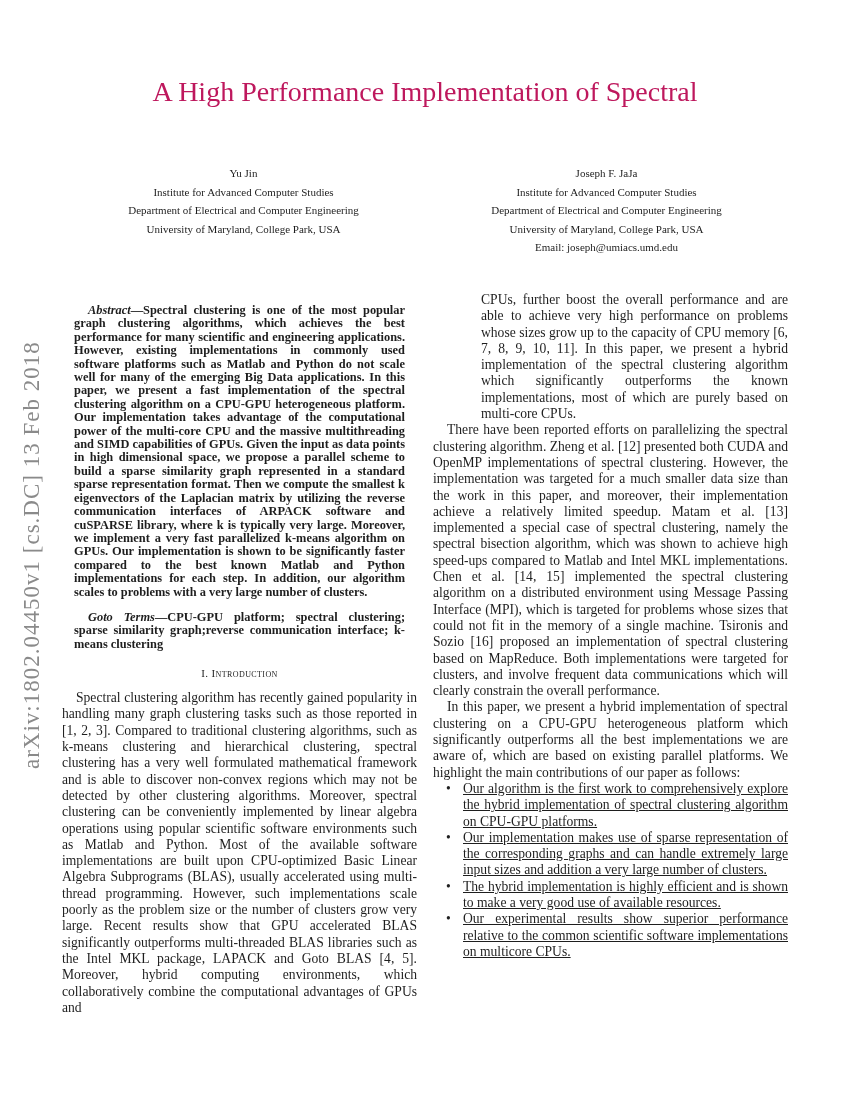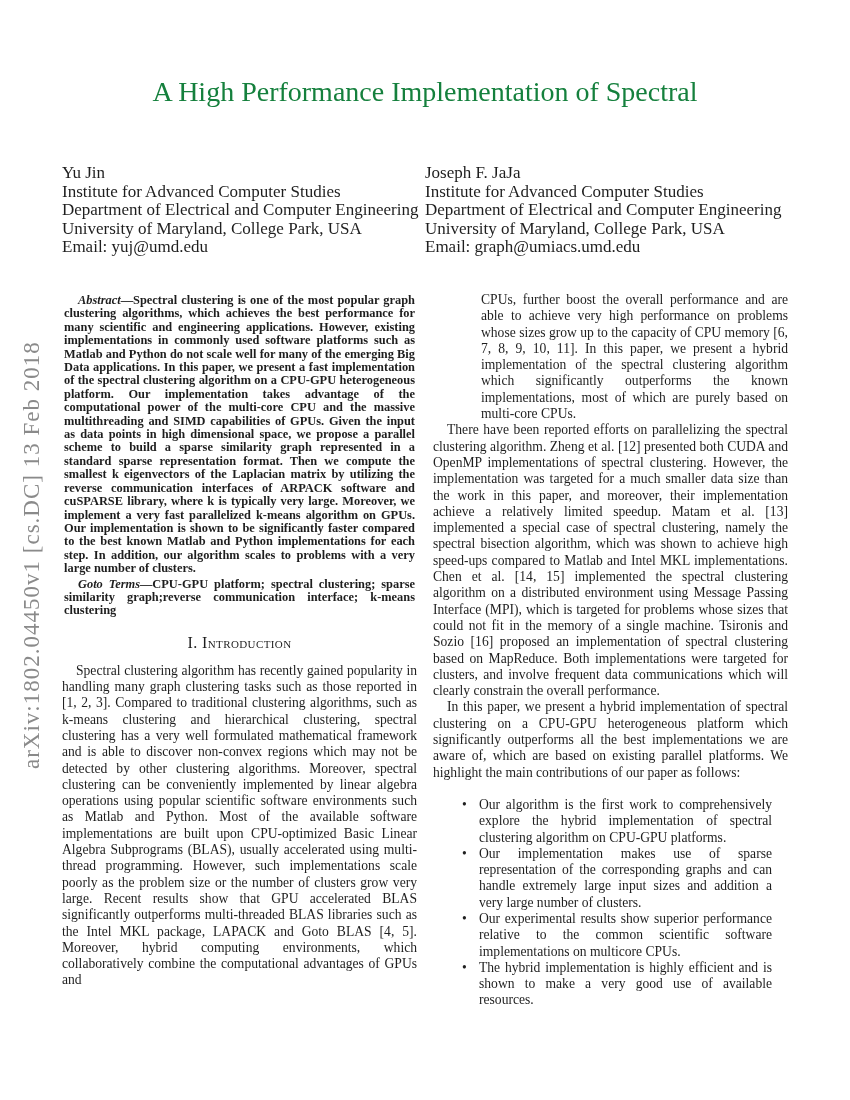--- a/index.html
+++ b/index.html
@@ -40,7 +40,7 @@
     text-align: center;
     font-size: 28px;
     line-height: 36px;
-    color: #15803d;
+    color: #be185d;
   }
 
   

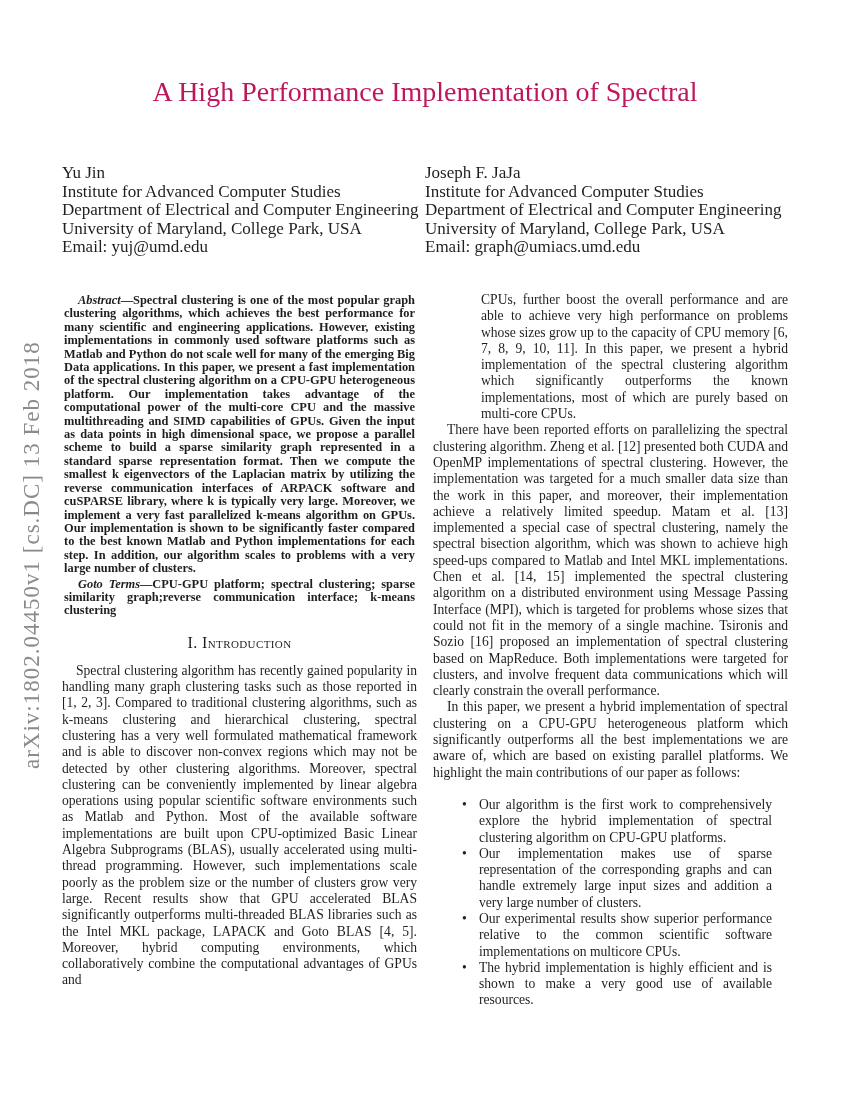--- a/index.html
+++ b/index.html
@@ -53,7 +53,8 @@
   }
   .author-block {
     width: 50%;
-    font-size: 17px;
+    text-align: center;
+    font-size: 11px;
     line-height: 18.6px;
   }
 

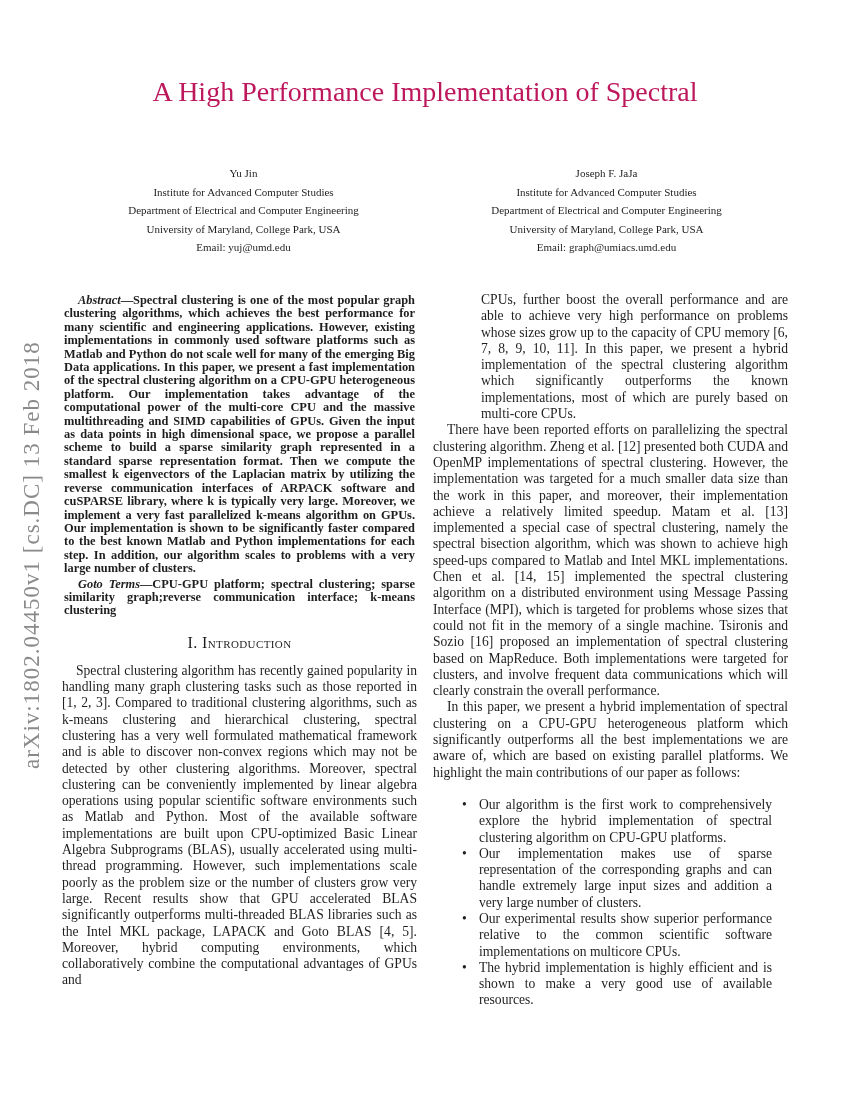--- a/index.html
+++ b/index.html
@@ -131,7 +131,6 @@
       <div>Institute for Advanced Computer Studies</div>
       <div>Department of Electrical and Computer Engineering</div>
       <div>University of Maryland, College Park, USA</div>
-      <div>Email: yuj@umd.edu</div>
     </div>
     <div class="author-block">
       <div>Joseph F. JaJa</div>

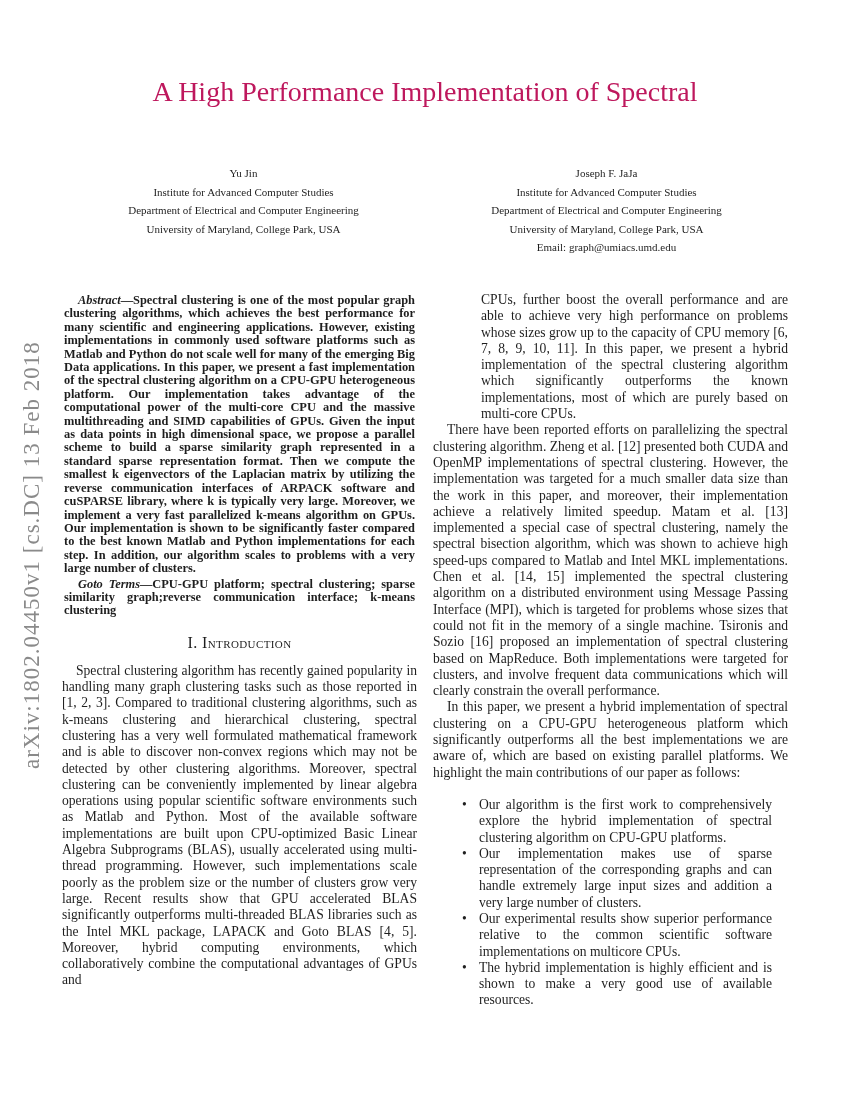--- a/index.html
+++ b/index.html
@@ -137,7 +137,7 @@
       <div>Institute for Advanced Computer Studies</div>
       <div>Department of Electrical and Computer Engineering</div>
       <div>University of Maryland, College Park, USA</div>
-      <div>Email: graph@umiacs.umd.edu</div>
+      <div>Email: joseph@umiacs.umd.edu</div>
     </div>
   </div>
 

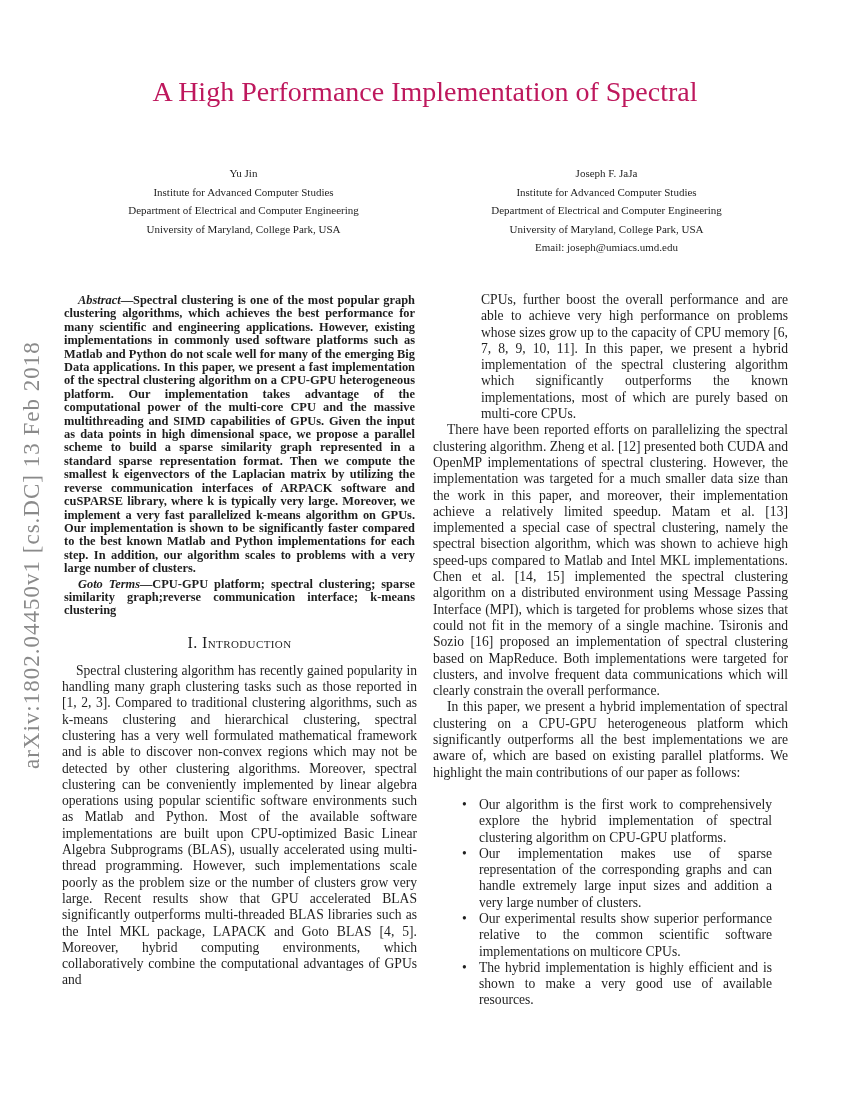--- a/index.html
+++ b/index.html
@@ -75,7 +75,7 @@
     font-size: 12.4px;
     line-height: 13.4px;
     font-weight: bold;
-    margin: 2px;
+    margin: 12px;
     text-indent: 14px;
   }
   .lead-label { font-style: italic; }

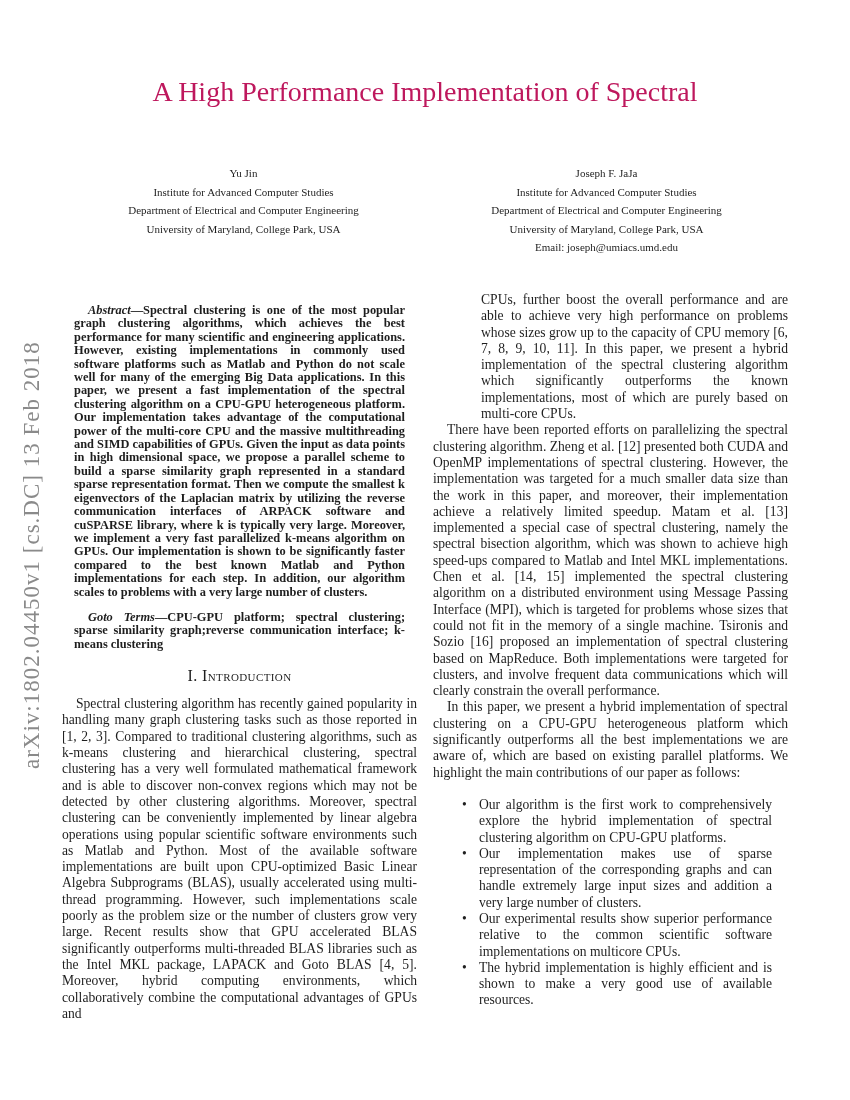--- a/index.html
+++ b/index.html
@@ -80,7 +80,7 @@
   }
   .lead-label { font-style: italic; }
   .section-heading {
-    font-size: 16px;
+    font-size: 11px;
     font-weight: normal;
     font-variant: small-caps;
     text-align: center;

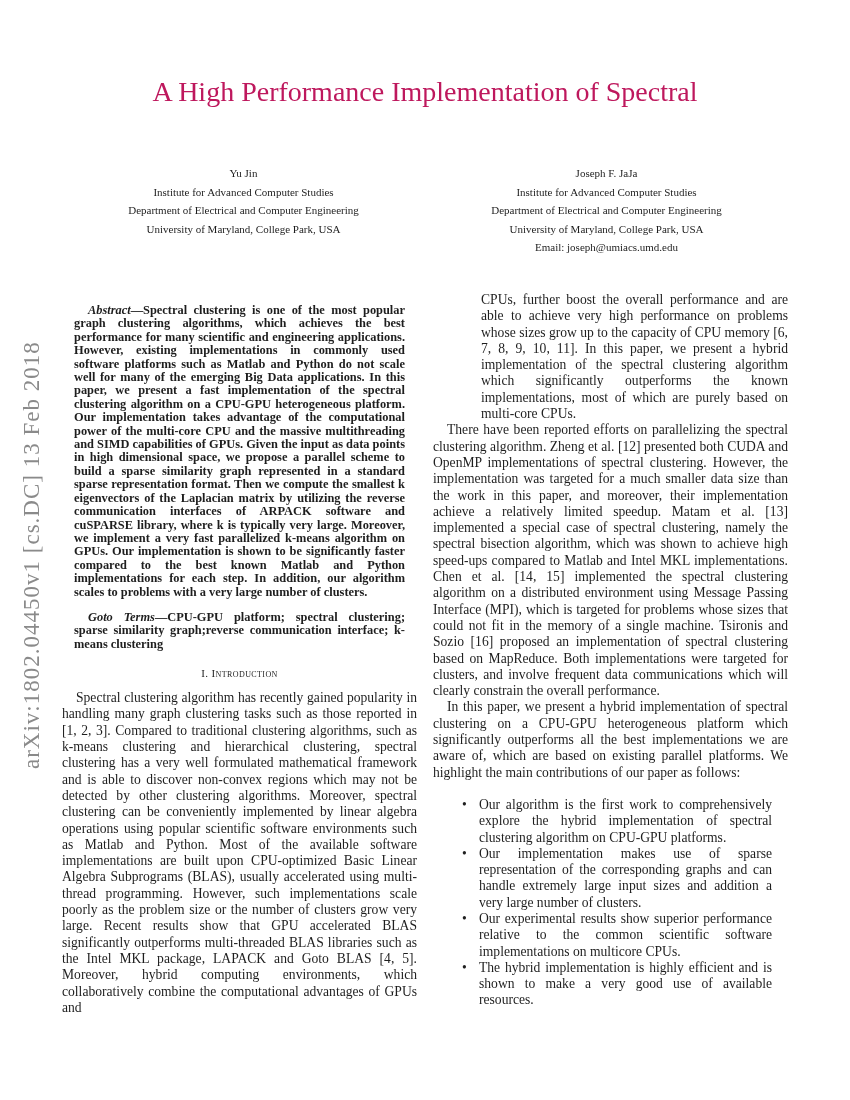--- a/index.html
+++ b/index.html
@@ -96,9 +96,10 @@
   .body-par.no-indent { text-indent: 0; margin-left: 48px; }
 
   .contrib-list {
-    margin: 16px;
+    margin: 0;
     padding: 0 0 0 13px;
     list-style: none;
+    text-decoration: underline;
   }
   .contrib-list li {
     position: relative;

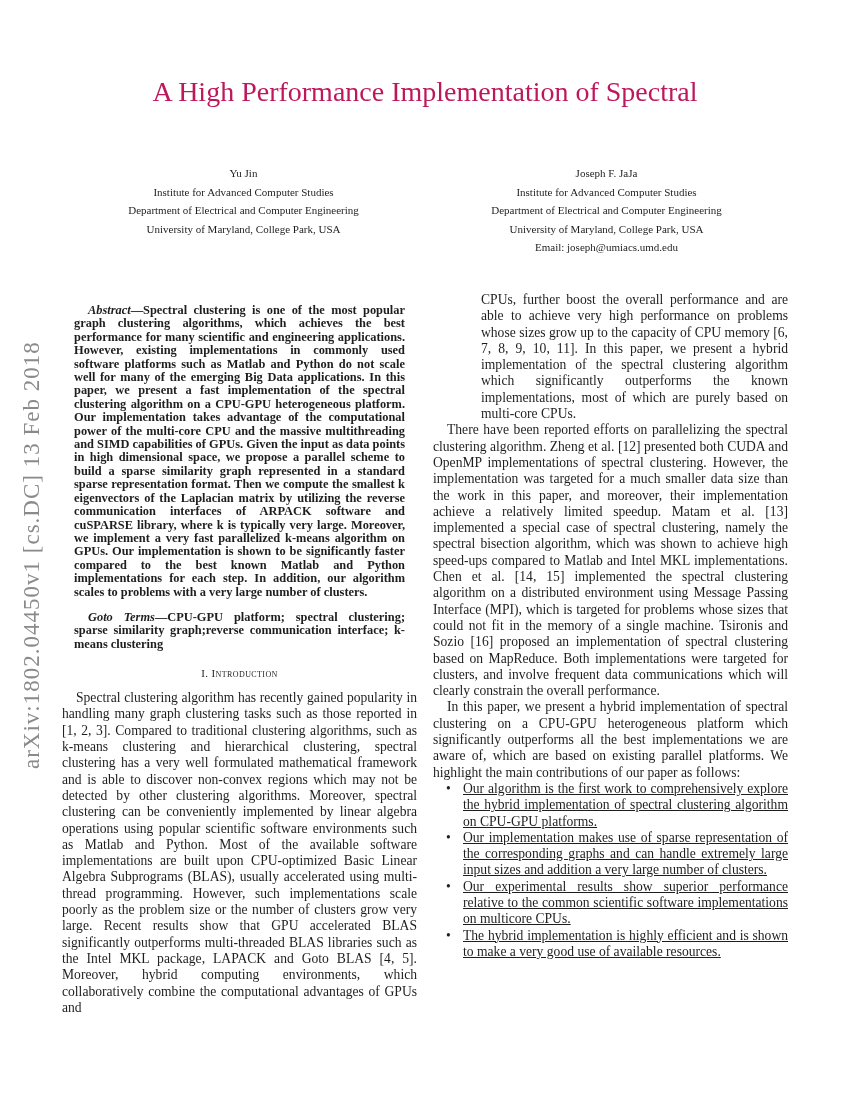--- a/index.html
+++ b/index.html
@@ -158,8 +158,8 @@
       <ul class="contrib-list">
         <li>Our algorithm is the first work to comprehensively explore the hybrid implementation of spectral clustering algorithm on CPU-GPU platforms.</li>
         <li>Our implementation makes use of sparse representation of the corresponding graphs and can handle extremely large input sizes and addition a very large number of clusters.</li>
+        <li>The hybrid implementation is highly efficient and is shown to make a very good use of available resources.</li>
         <li>Our experimental results show superior performance relative to the common scientific software implementations on multicore CPUs.</li>
-        <li>The hybrid implementation is highly efficient and is shown to make a very good use of available resources.</li>
       </ul>
     </div>
 

